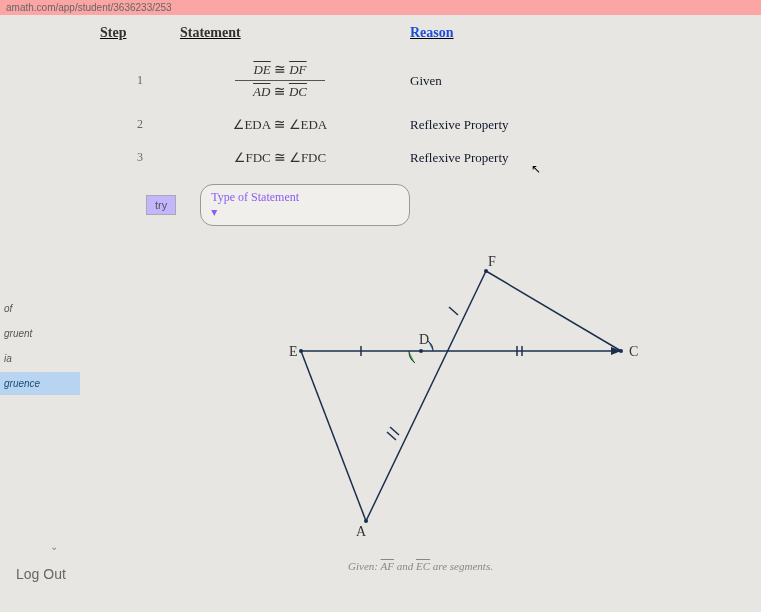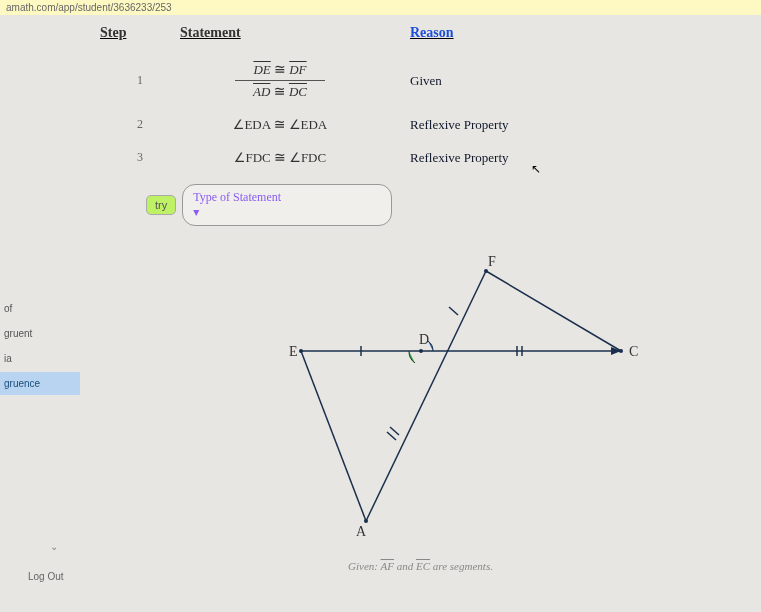--- a/index.html
+++ b/index.html
@@ -16,7 +16,7 @@
       color: #666;
       padding: 2px 6px;
       font-family: Arial, sans-serif;
-      background: #fef9c3;
+      background: #fca5a5;
     }
     .page {
       display: flex;

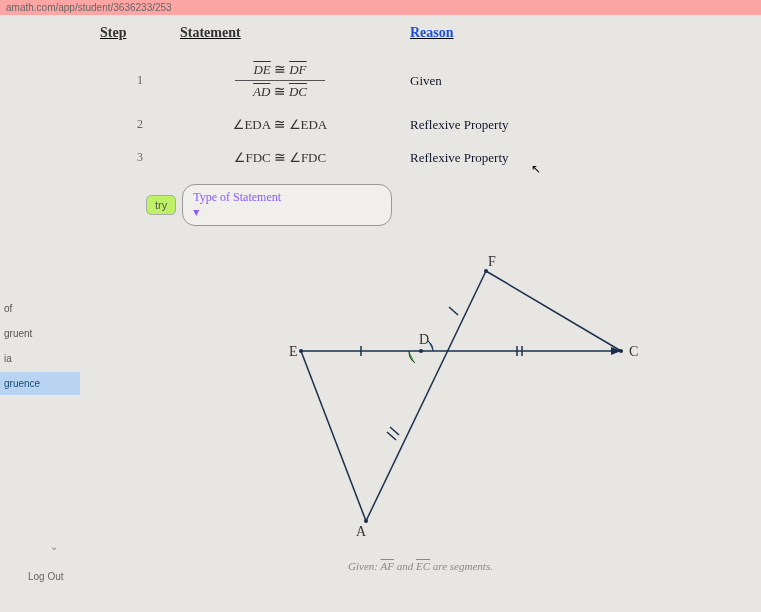--- a/index.html
+++ b/index.html
@@ -89,13 +89,13 @@
     }
     .try-btn {
       border: 1px solid #aaa;
-      background: #bef264;
+      background: #c4b5fd;
       padding: 3px 8px;
       font-size: 11px;
-      border-radius: 5px;
+      border-radius: 0;
       color: #555;
       cursor: pointer;
-      margin-right: 6px;
+      margin-right: 24px;
     }
     .type-select {
       border: 1px solid #999;

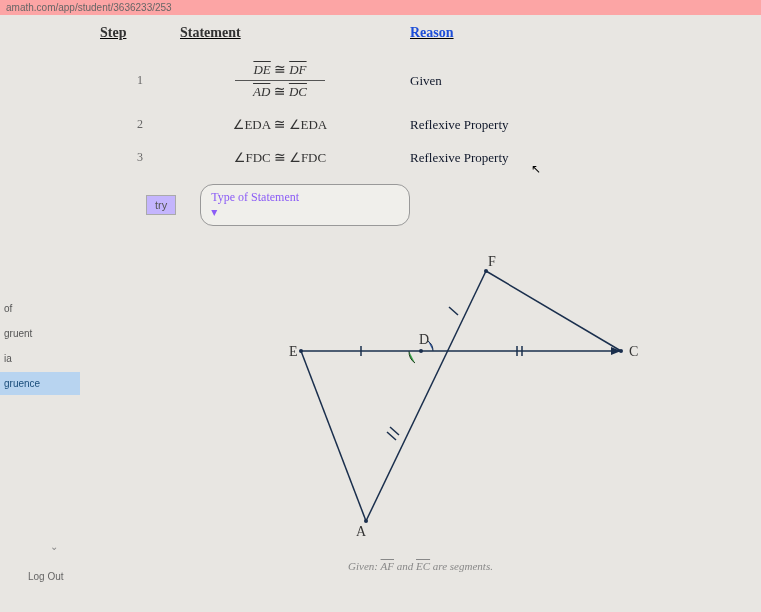--- a/index.html
+++ b/index.html
@@ -32,6 +32,7 @@
     .sidebar div {
       padding: 6px 4px;
       margin: 2px 0;
+      font-style: italic;
     }
     .sidebar .active {
       background: #b8d4f0;

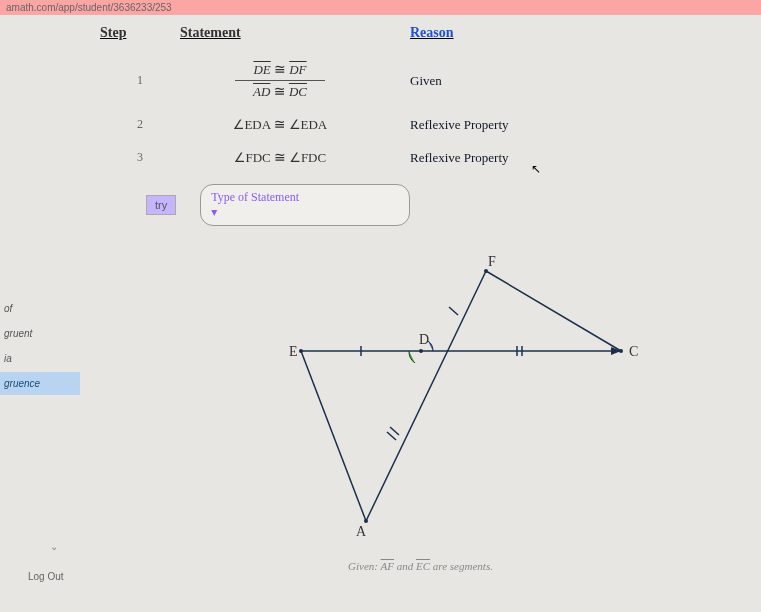--- a/index.html
+++ b/index.html
@@ -42,8 +42,8 @@
     .logout {
       position: absolute;
       bottom: 30px;
-      left: 28px;
-      font-size: 10px;
+      left: 16px;
+      font-size: 14px;
       color: #666;
       font-family: Arial, sans-serif;
     }

